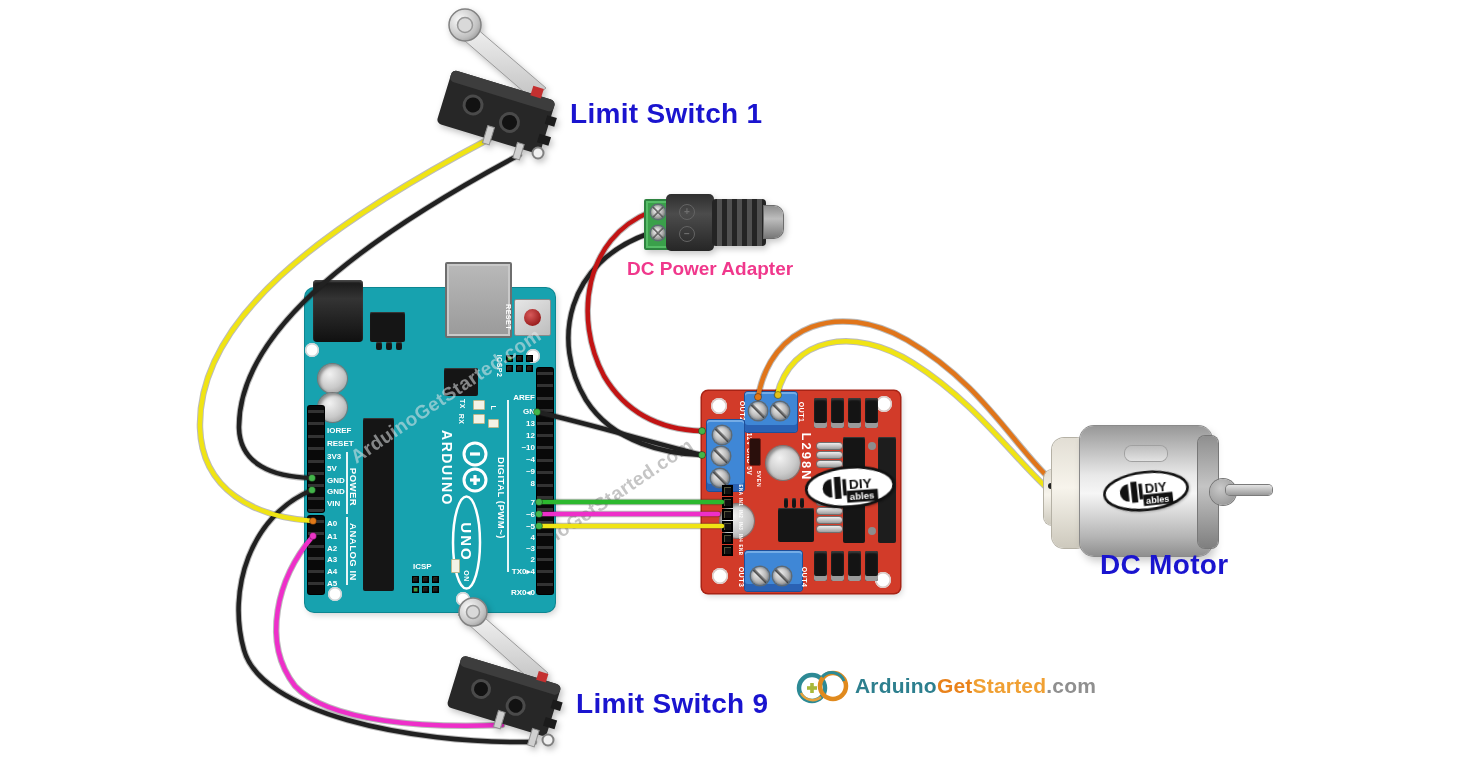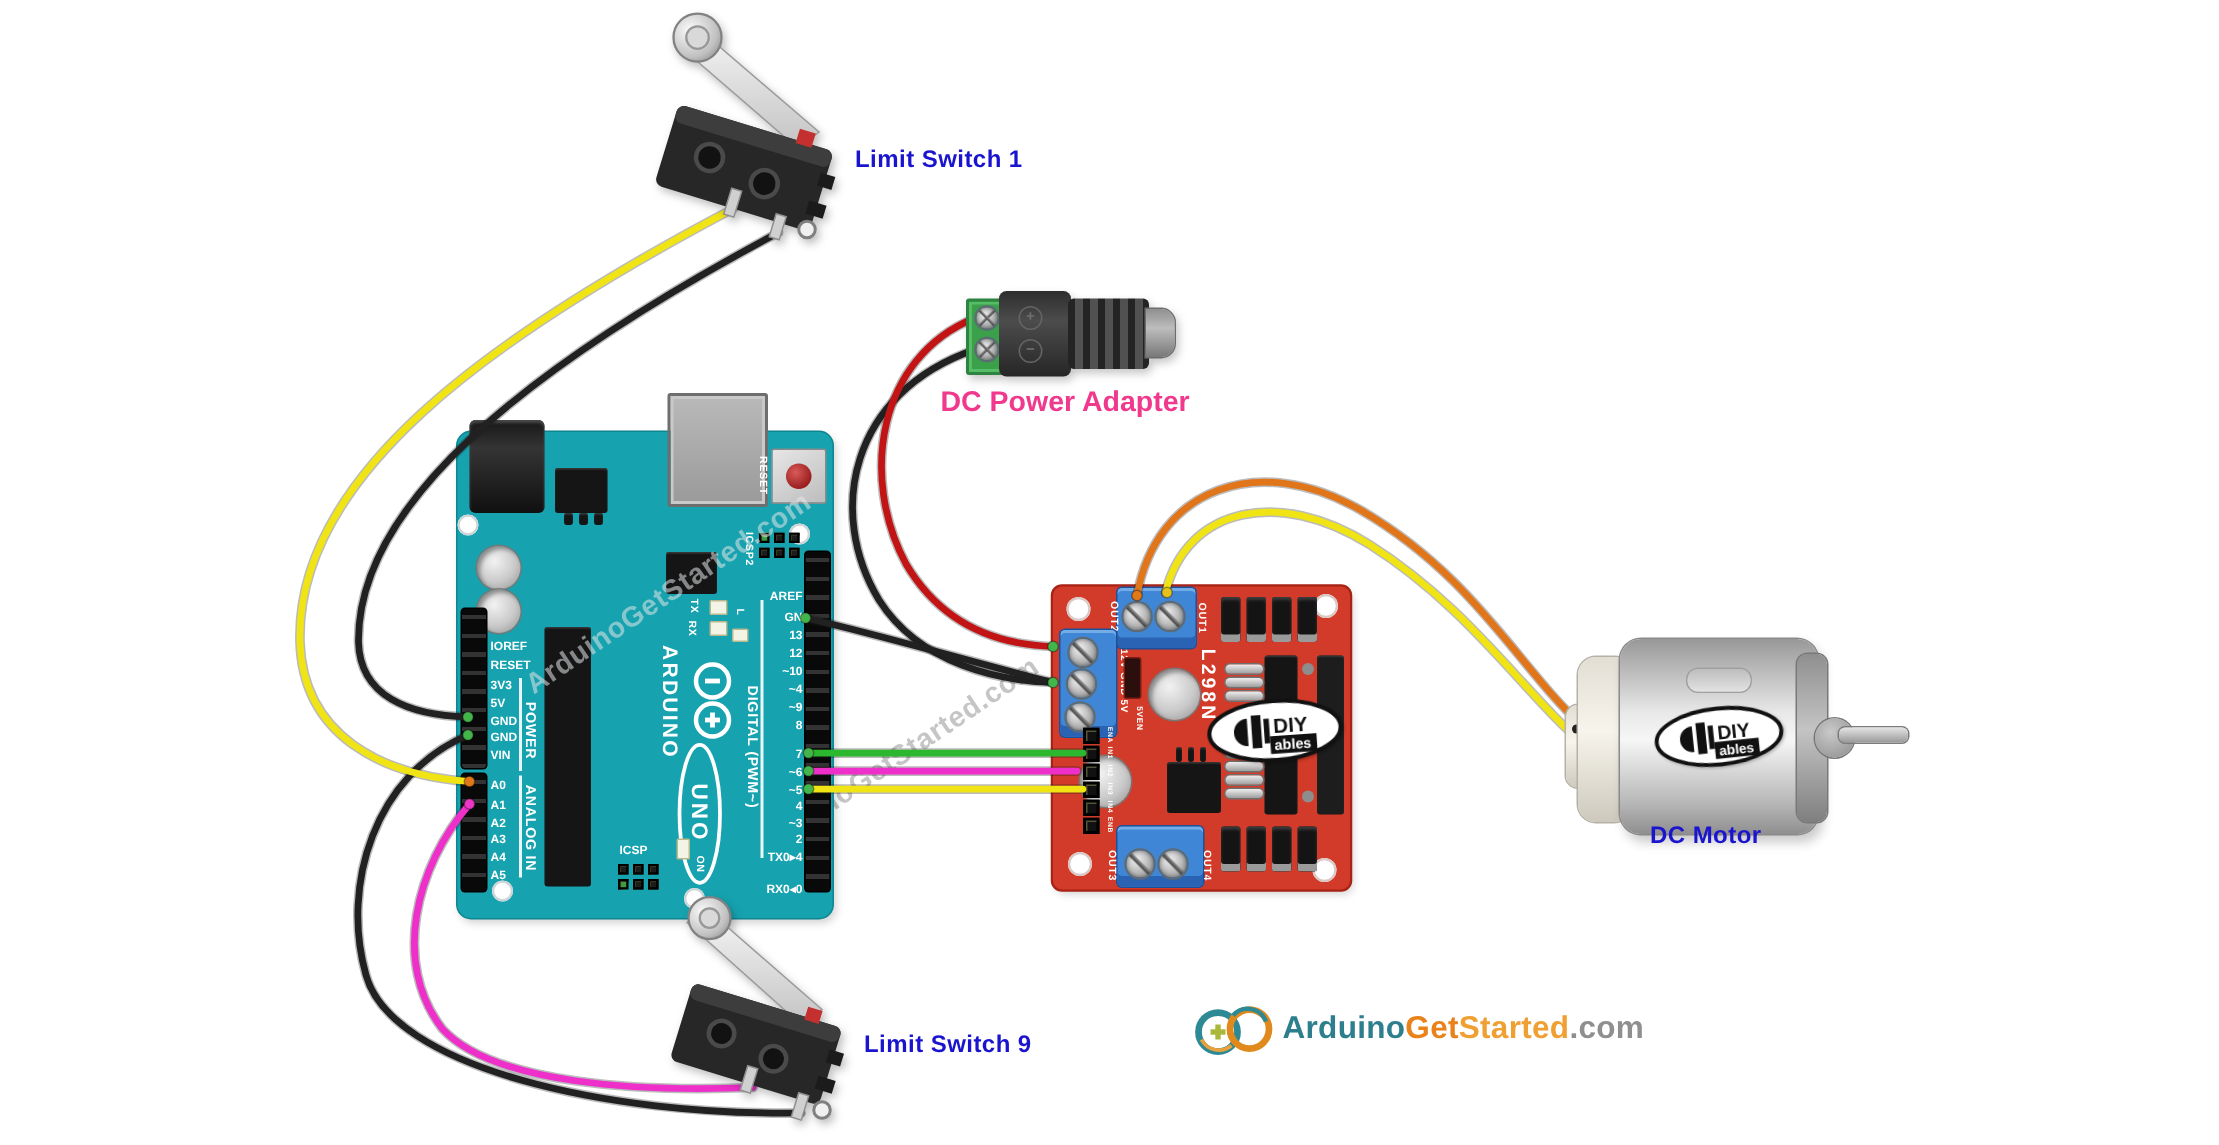--- a/index.html
+++ b/index.html
@@ -74,7 +74,7 @@
   .shaft{position:absolute;border-radius:4px;background:linear-gradient(180deg,#e4e4e4,#9a9a9a);
          box-shadow:0 0 0 1px #7b7b7b;}
   
-  .calloutblue{position:absolute;color:#1a14cf;font-size:16px;font-weight:bold;z-index:10;letter-spacing:.3px;}
+  .calloutblue{position:absolute;color:#1a14cf;font-size:28px;font-weight:bold;z-index:10;letter-spacing:.3px;}
   .calloutpink{position:absolute;color:#f0388c;font-size:19px;font-weight:bold;z-index:10;}
   .brandlogo{position:absolute;display:flex;align-items:center;gap:4px;z-index:10;}
   .brandtext{font-size:21px;font-weight:bold;letter-spacing:.2px;}

